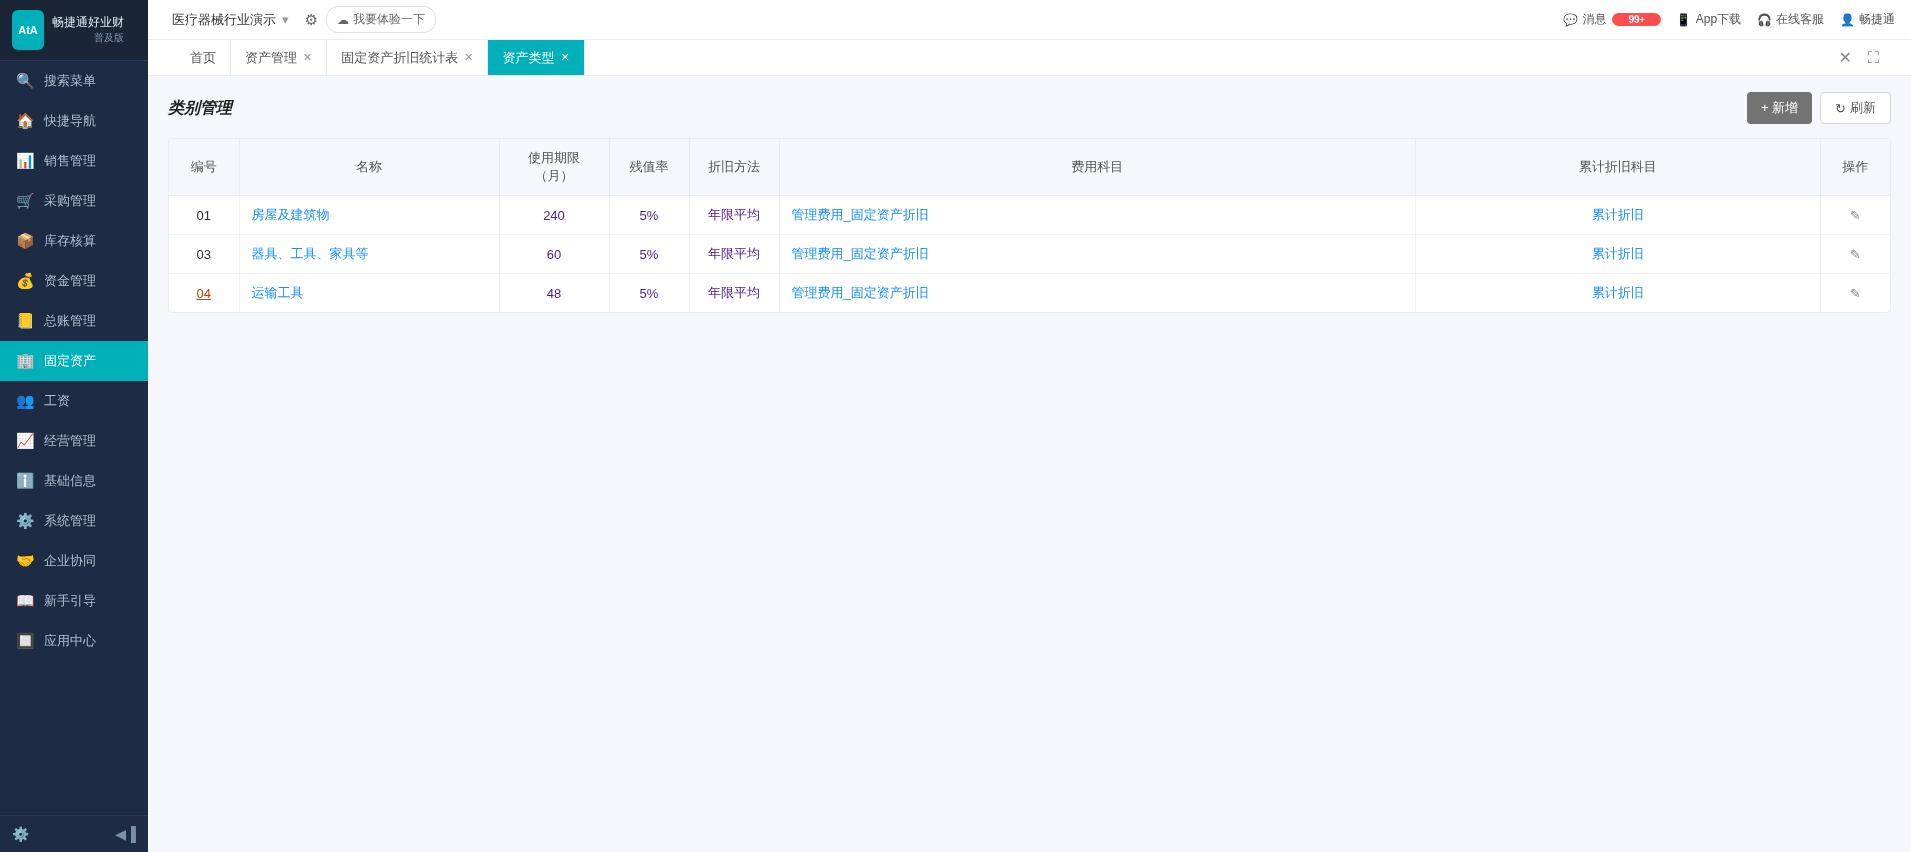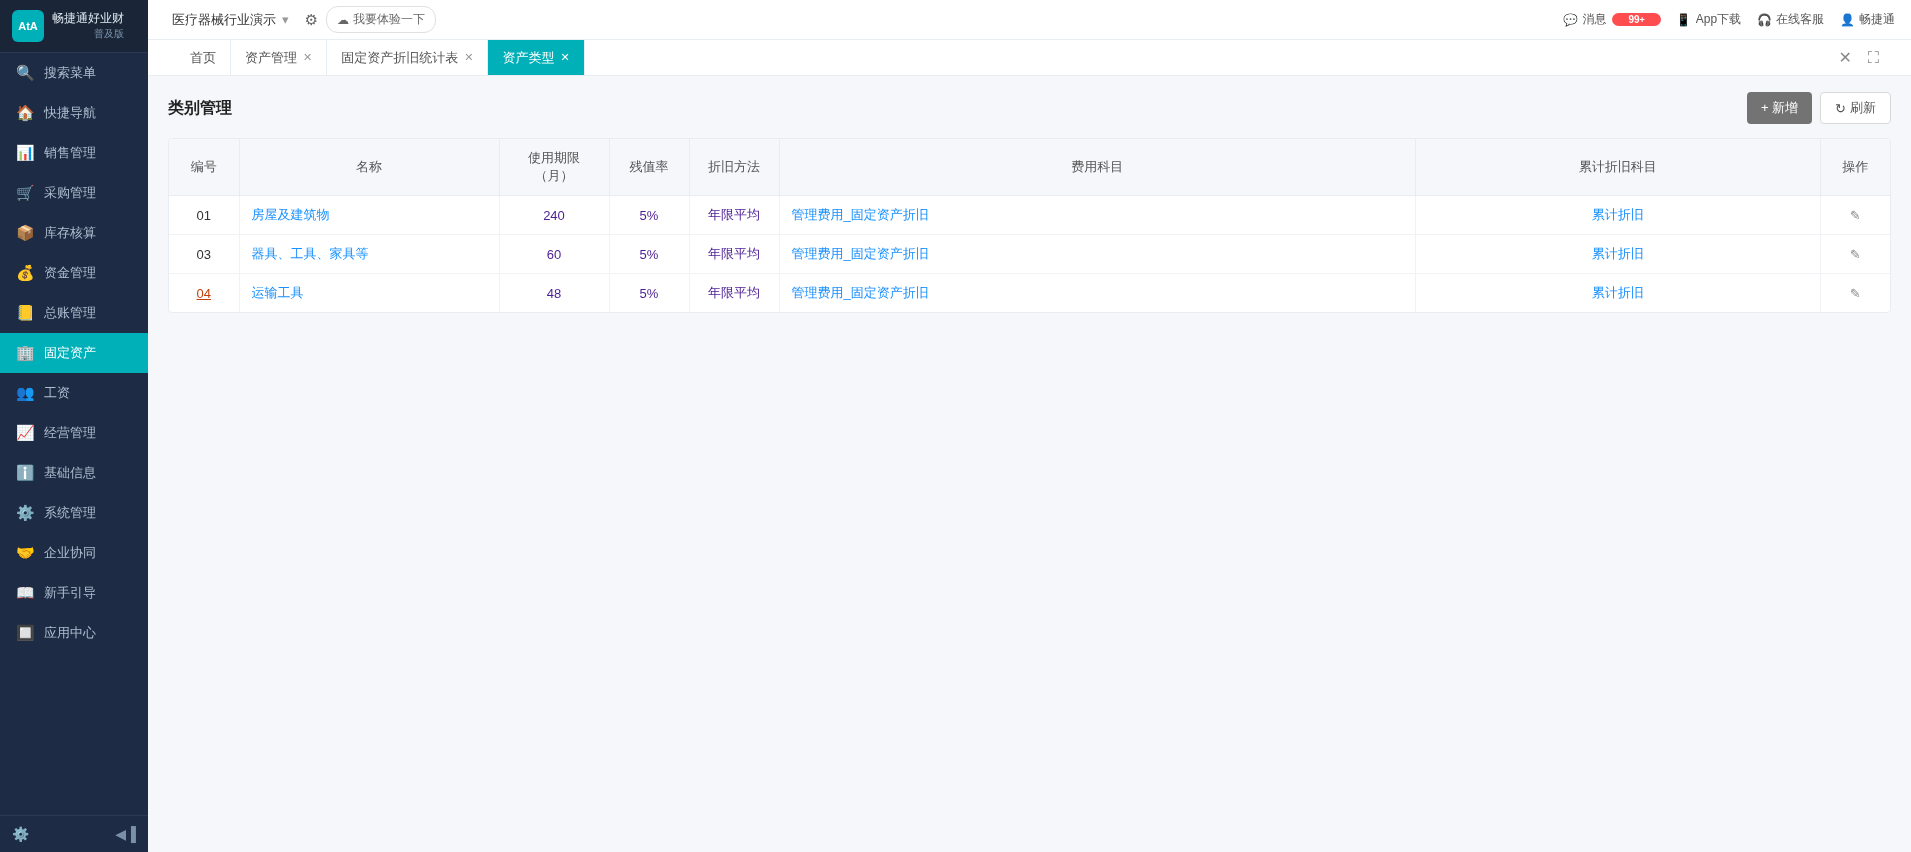--- a/index.html
+++ b/index.html
@@ -24,7 +24,7 @@
       border-bottom: 1px solid #2a3a55;
     }
     .logo-icon {
-      width: 32px; height: 32px;
+      width: 32px; height: 40px;
       background: #00b0b9;
       border-radius: 6px;
       display: flex; align-items: center; justify-content: center;

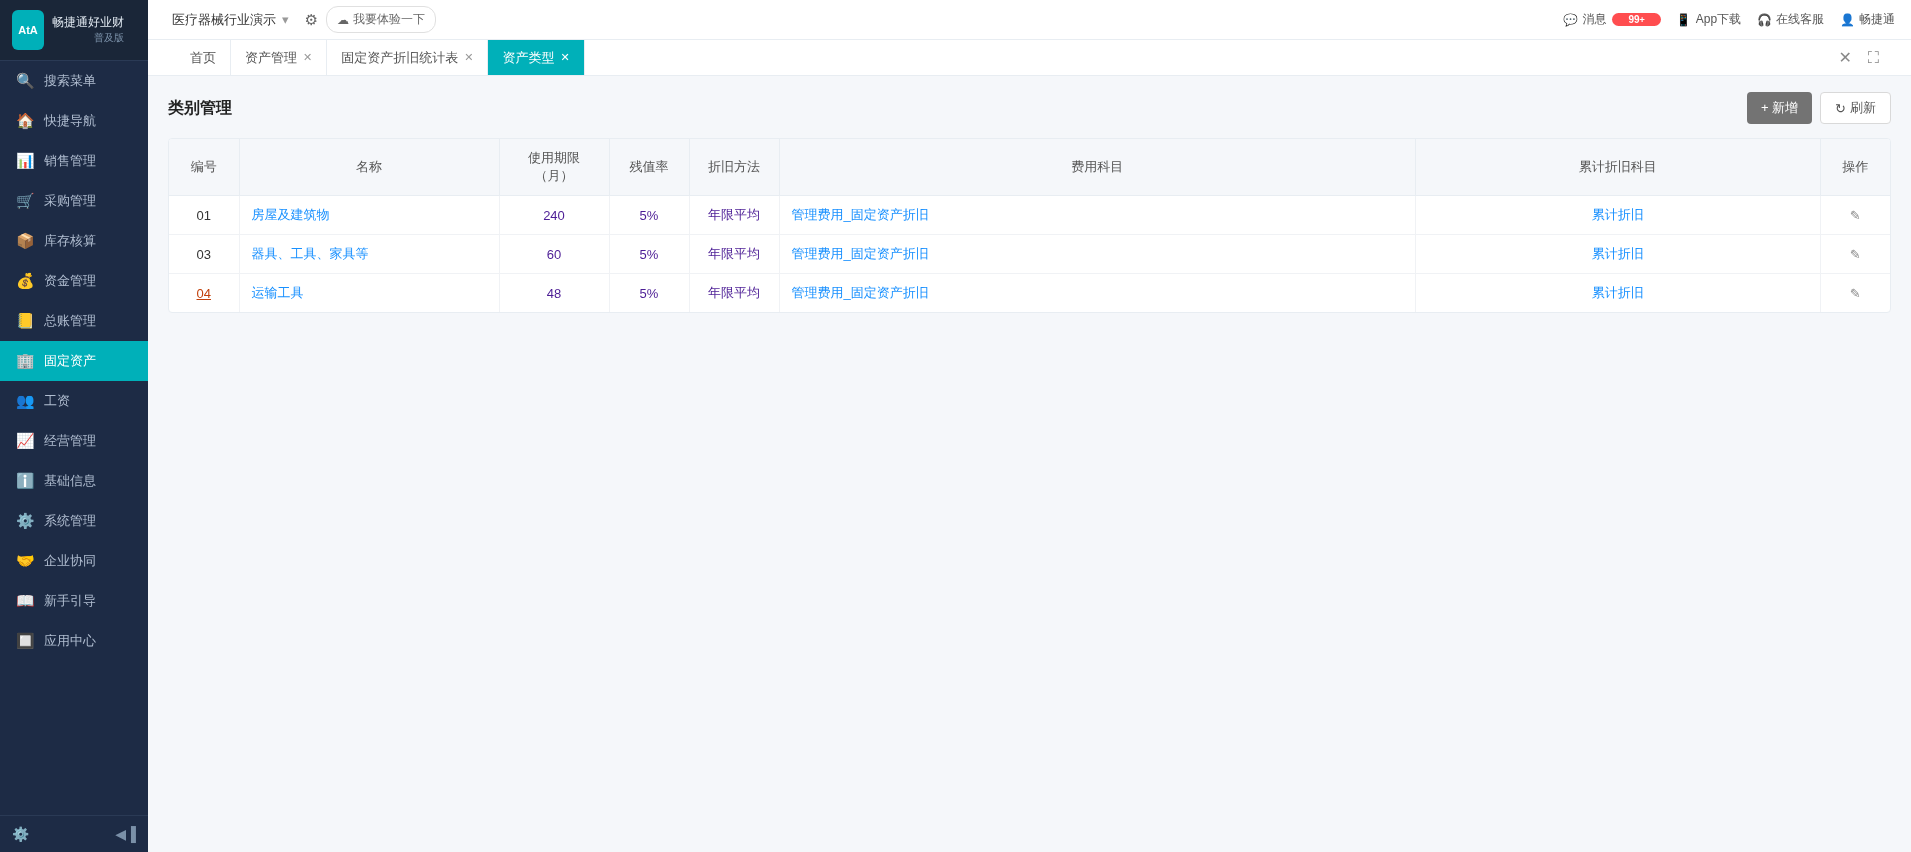--- a/index.html
+++ b/index.html
@@ -145,7 +145,7 @@
       justify-content: space-between;
       margin-bottom: 14px;
     }
-    .page-title { font-size: 16px; font-weight: 600; color: #222; }
+    .page-title { font-size: 16px; font-weight: 600; color: #222; font-style: italic; }
 
     .header-actions { display: flex; gap: 8px; }
     .btn-primary {

